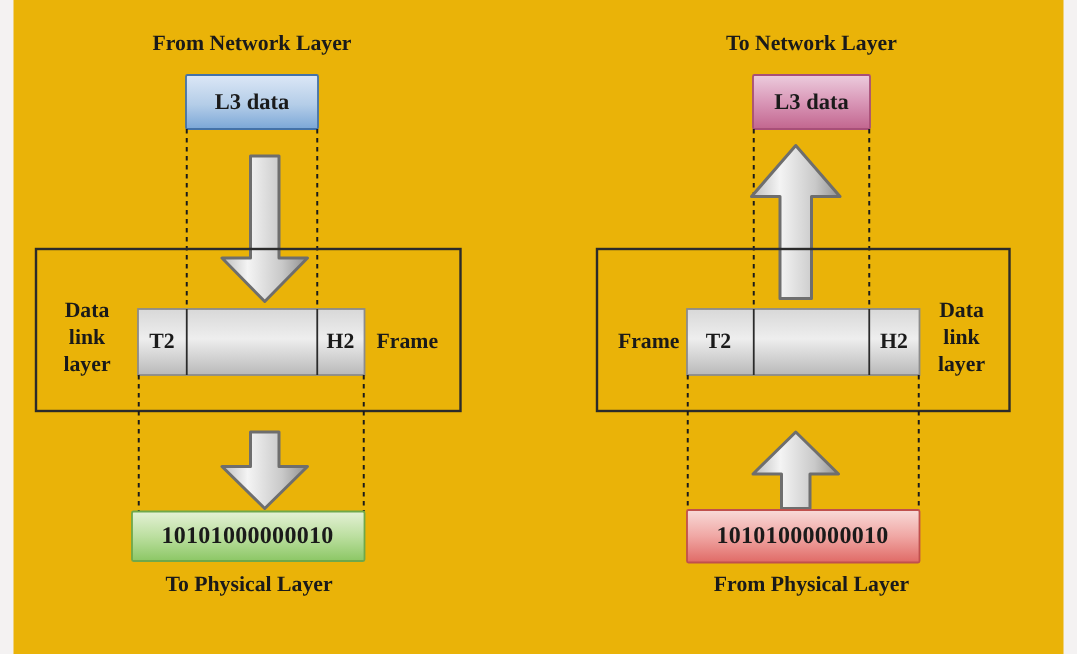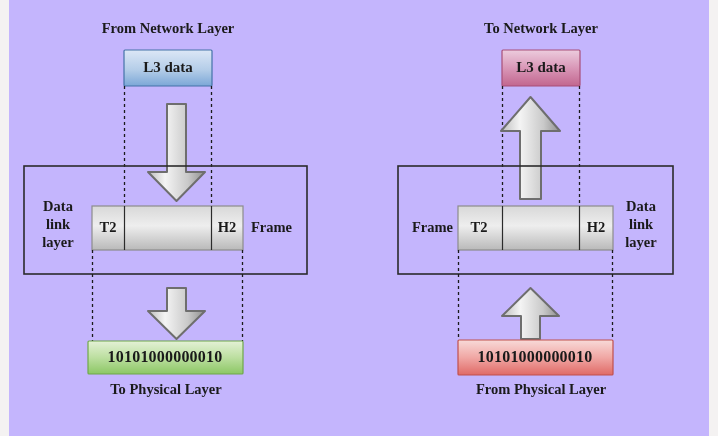--- a/index.html
+++ b/index.html
@@ -17,7 +17,7 @@
     position: relative;
     width: 718px;
     height: 436px;
-    background: #c4b5fd;
+    background: #eab308;
   }
   
   .page-edge {

